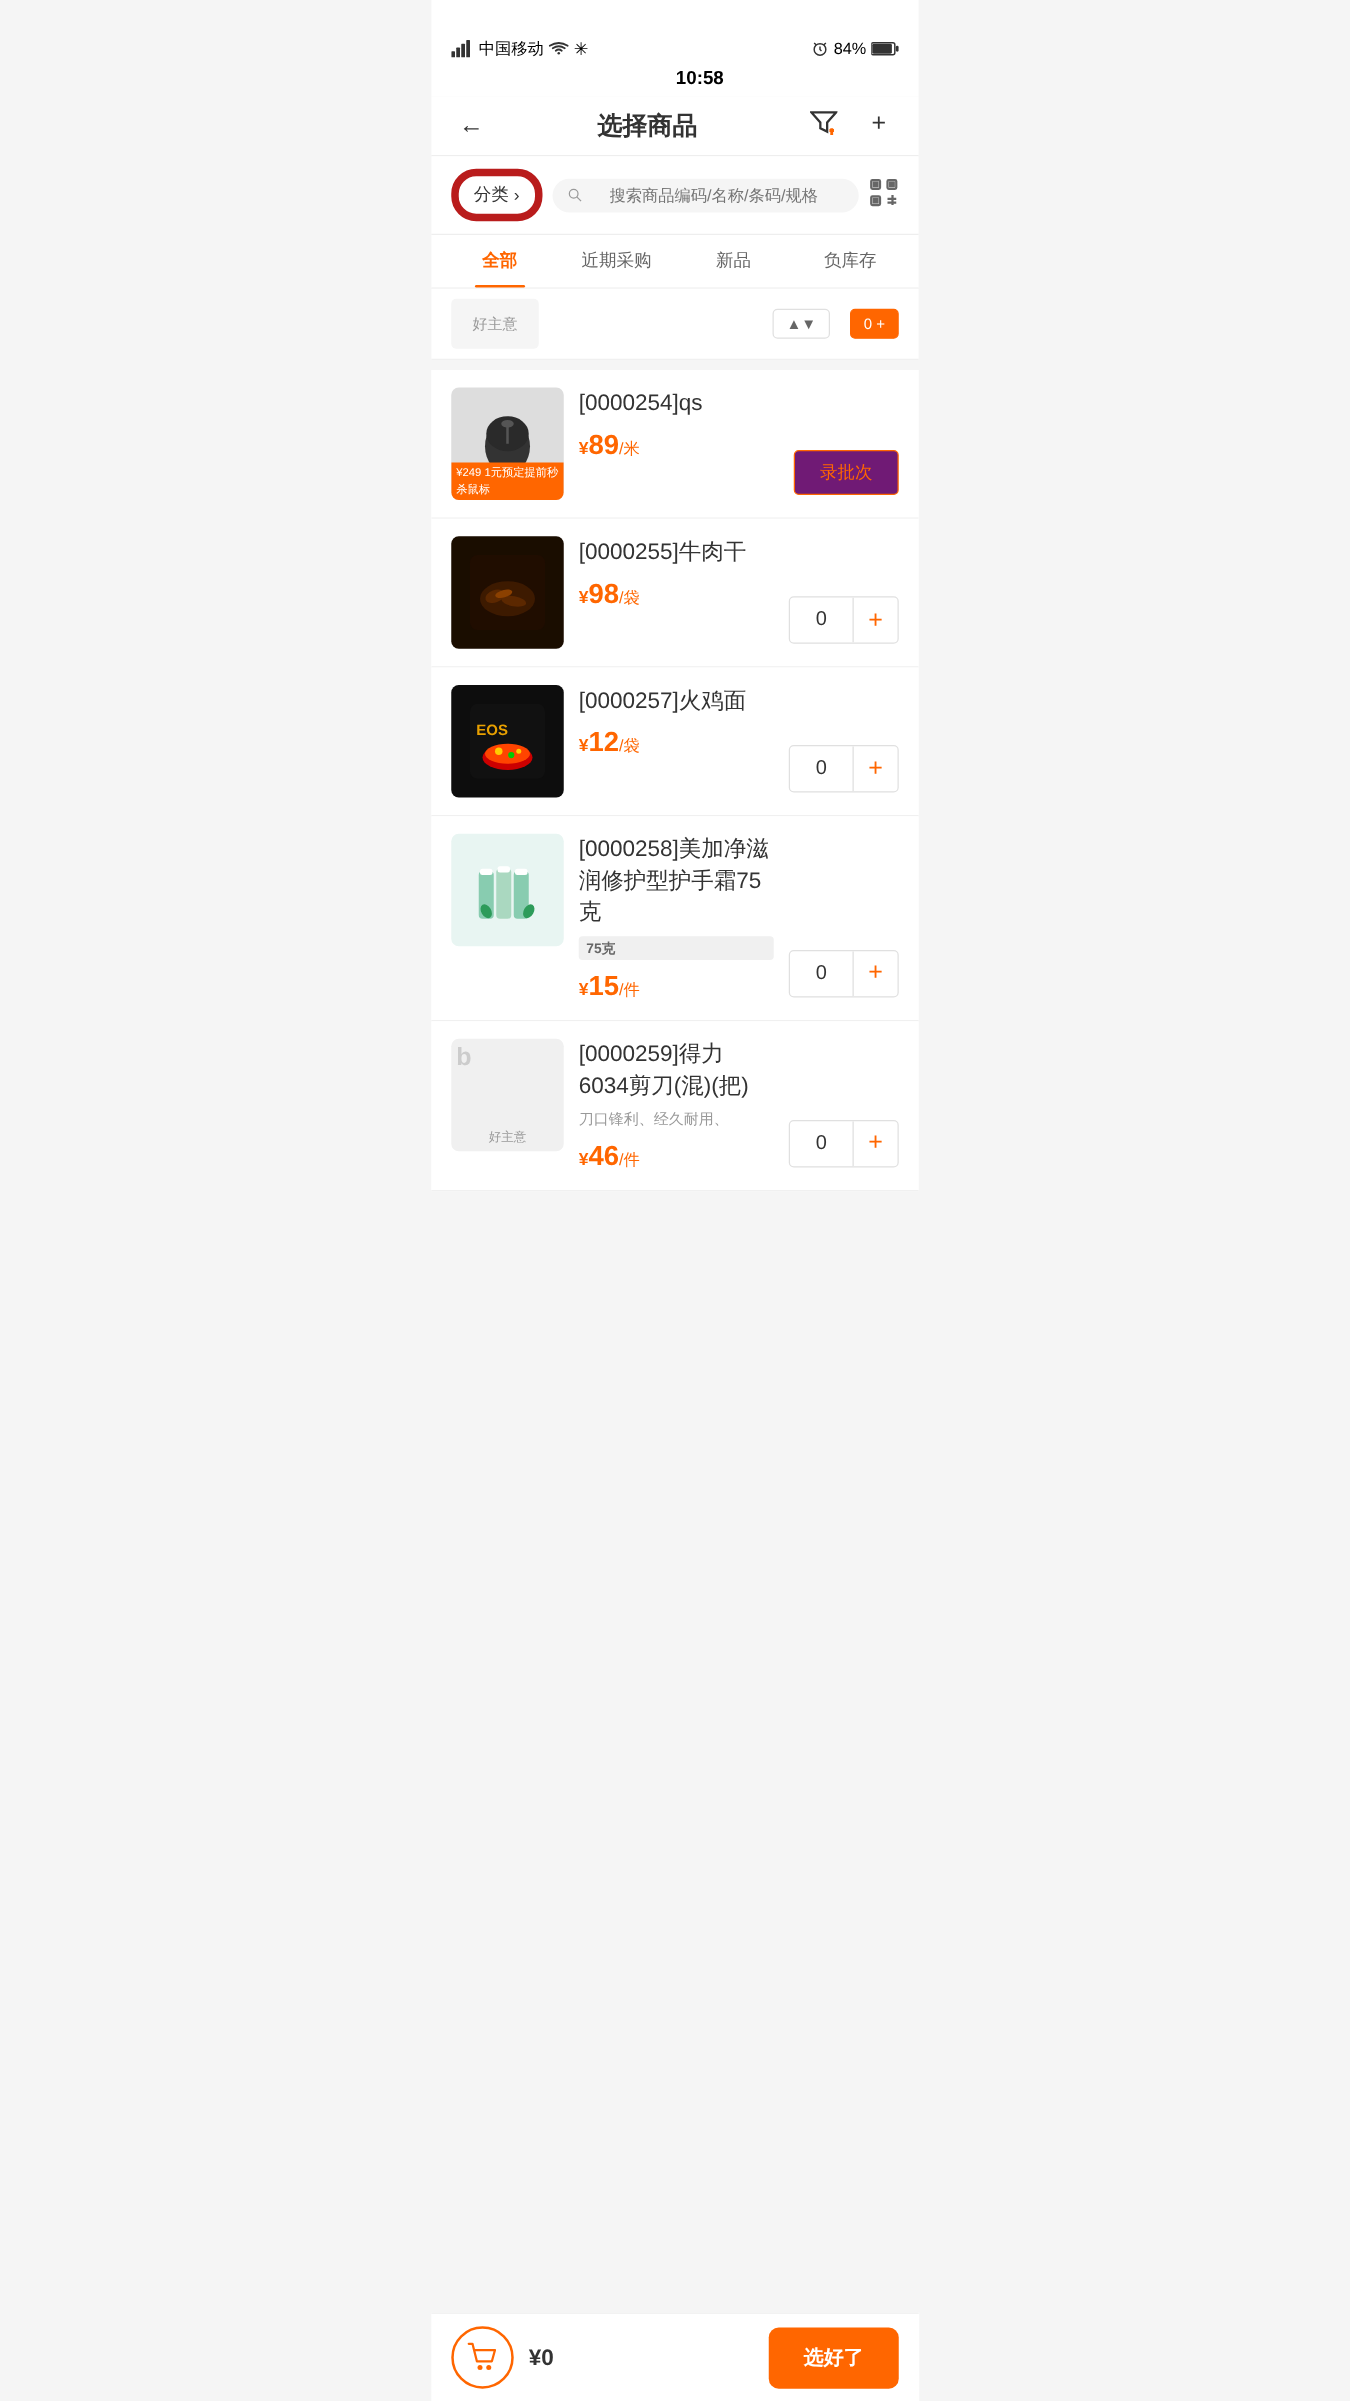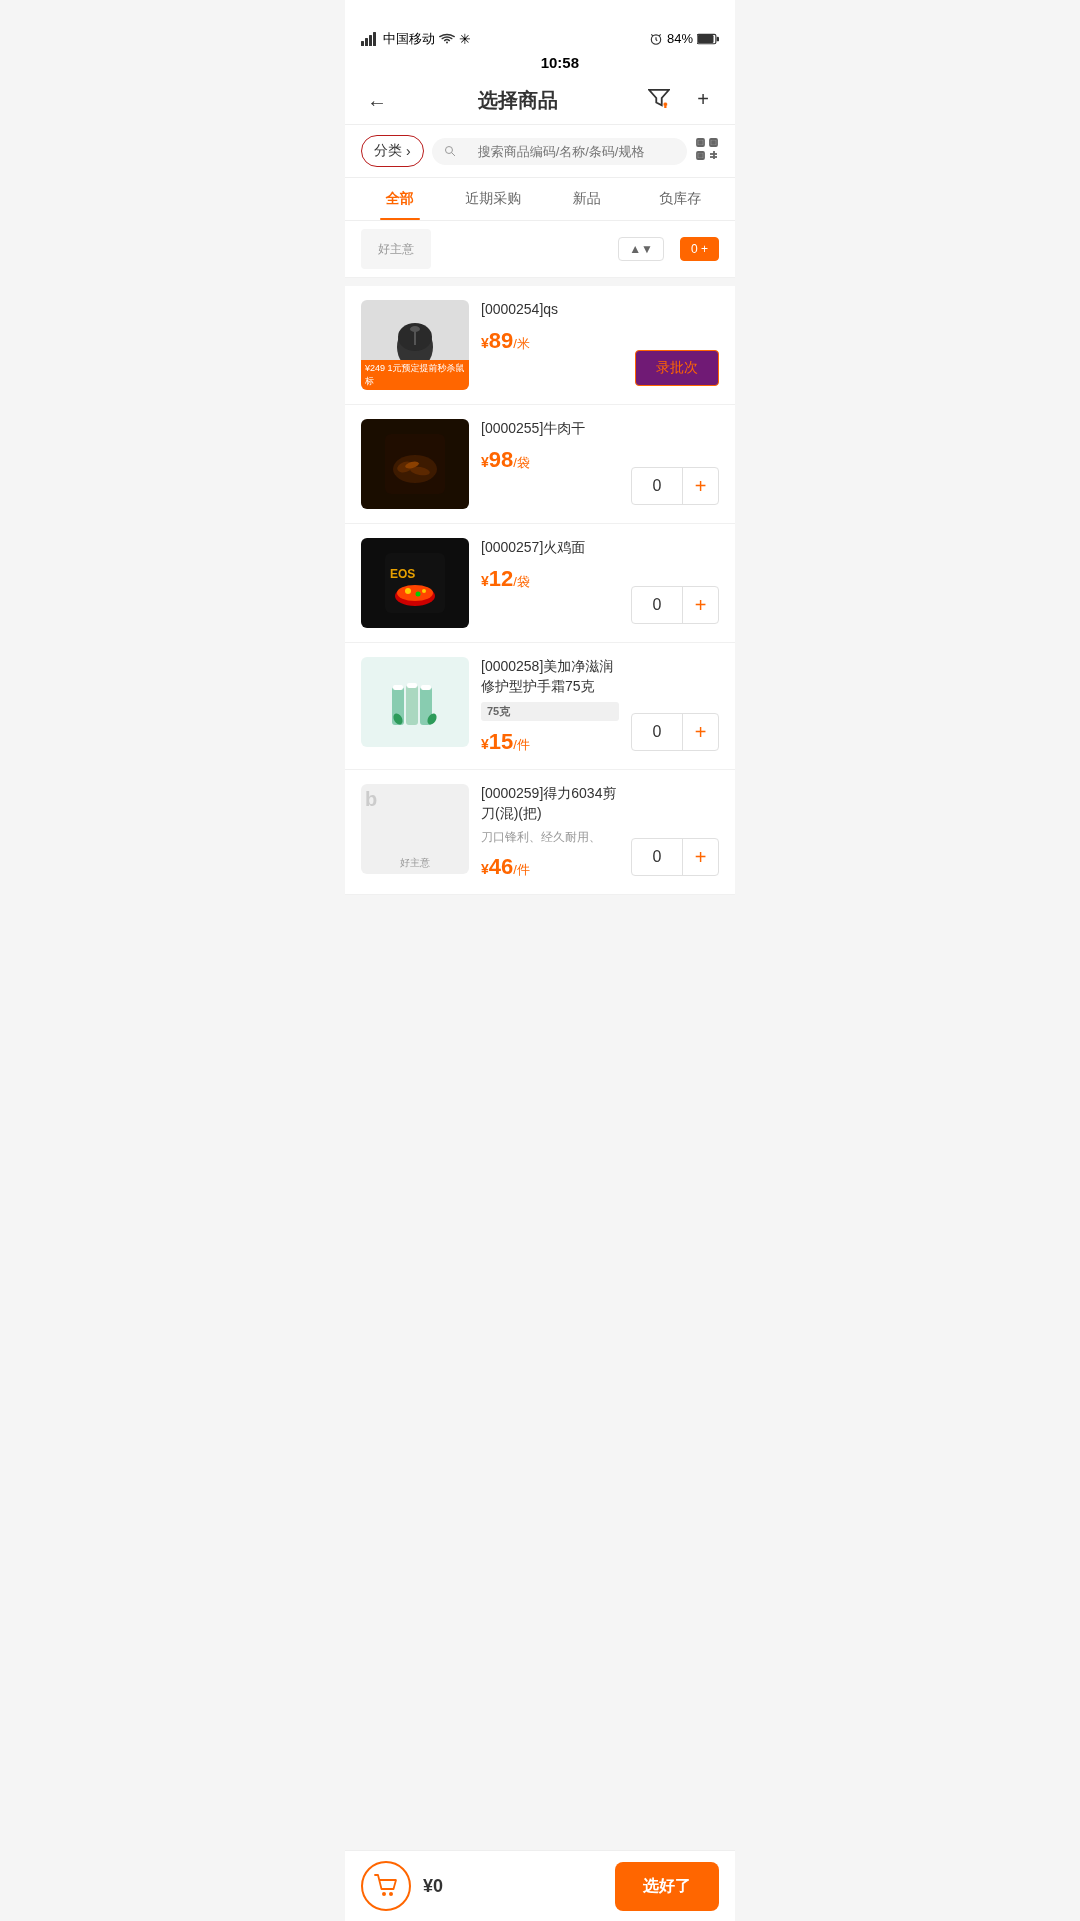--- a/index.html
+++ b/index.html
@@ -65,7 +65,7 @@
       border-bottom: 1px solid #eee;
     }
     .category-btn {
-      border: 1px solid #b91c1c;
+      border: 6px solid #b91c1c;
       border-radius: 20px;
       padding: 6px 12px;
       font-size: 14px;

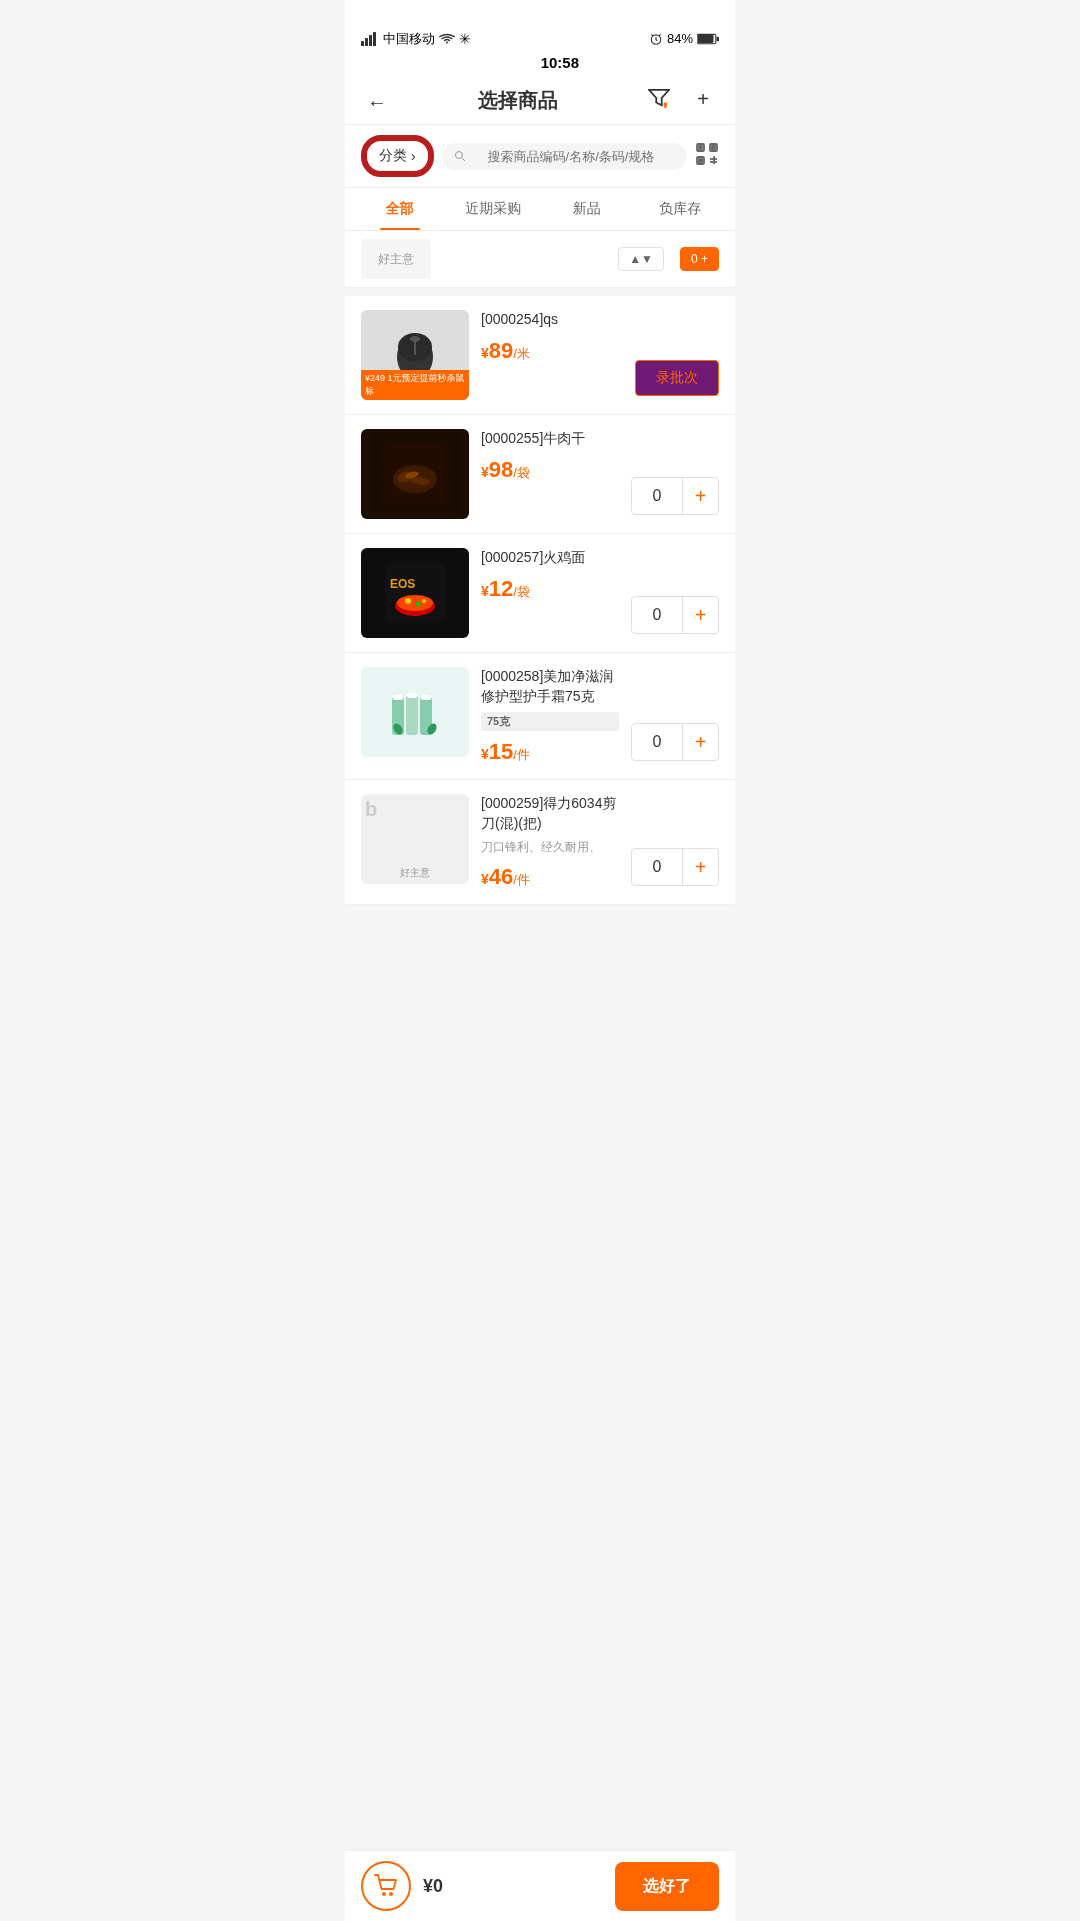--- a/index.html
+++ b/index.html
@@ -163,7 +163,7 @@
       gap: 4px;
     }
     .product-name {
-      font-size: 14px;
+      font-size: 18px;
       color: #333;
       font-weight: 500;
       line-height: 1.4;

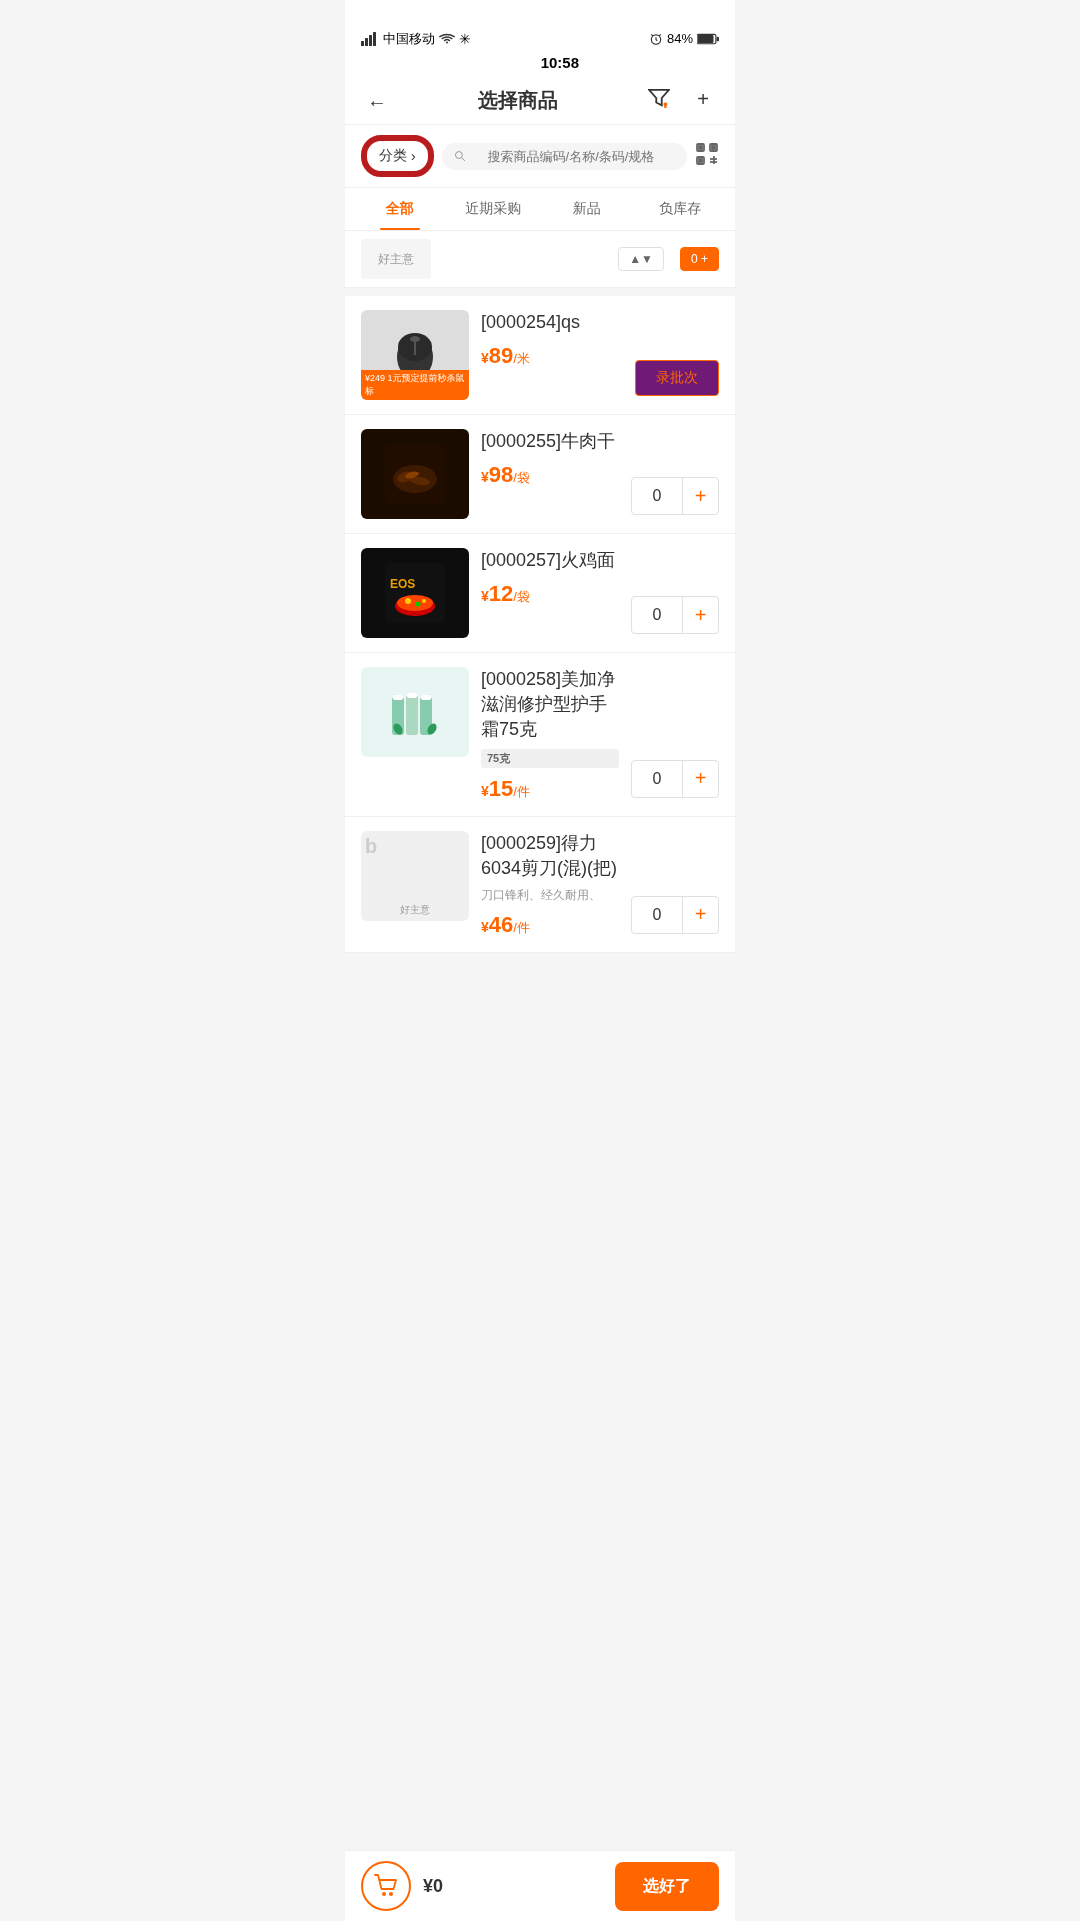--- a/index.html
+++ b/index.html
@@ -146,7 +146,7 @@
       gap: 12px;
     }
     .product-img {
-      width: 108px;
+      width: 90px;
       height: 90px;
       border-radius: 6px;
       overflow: hidden;

